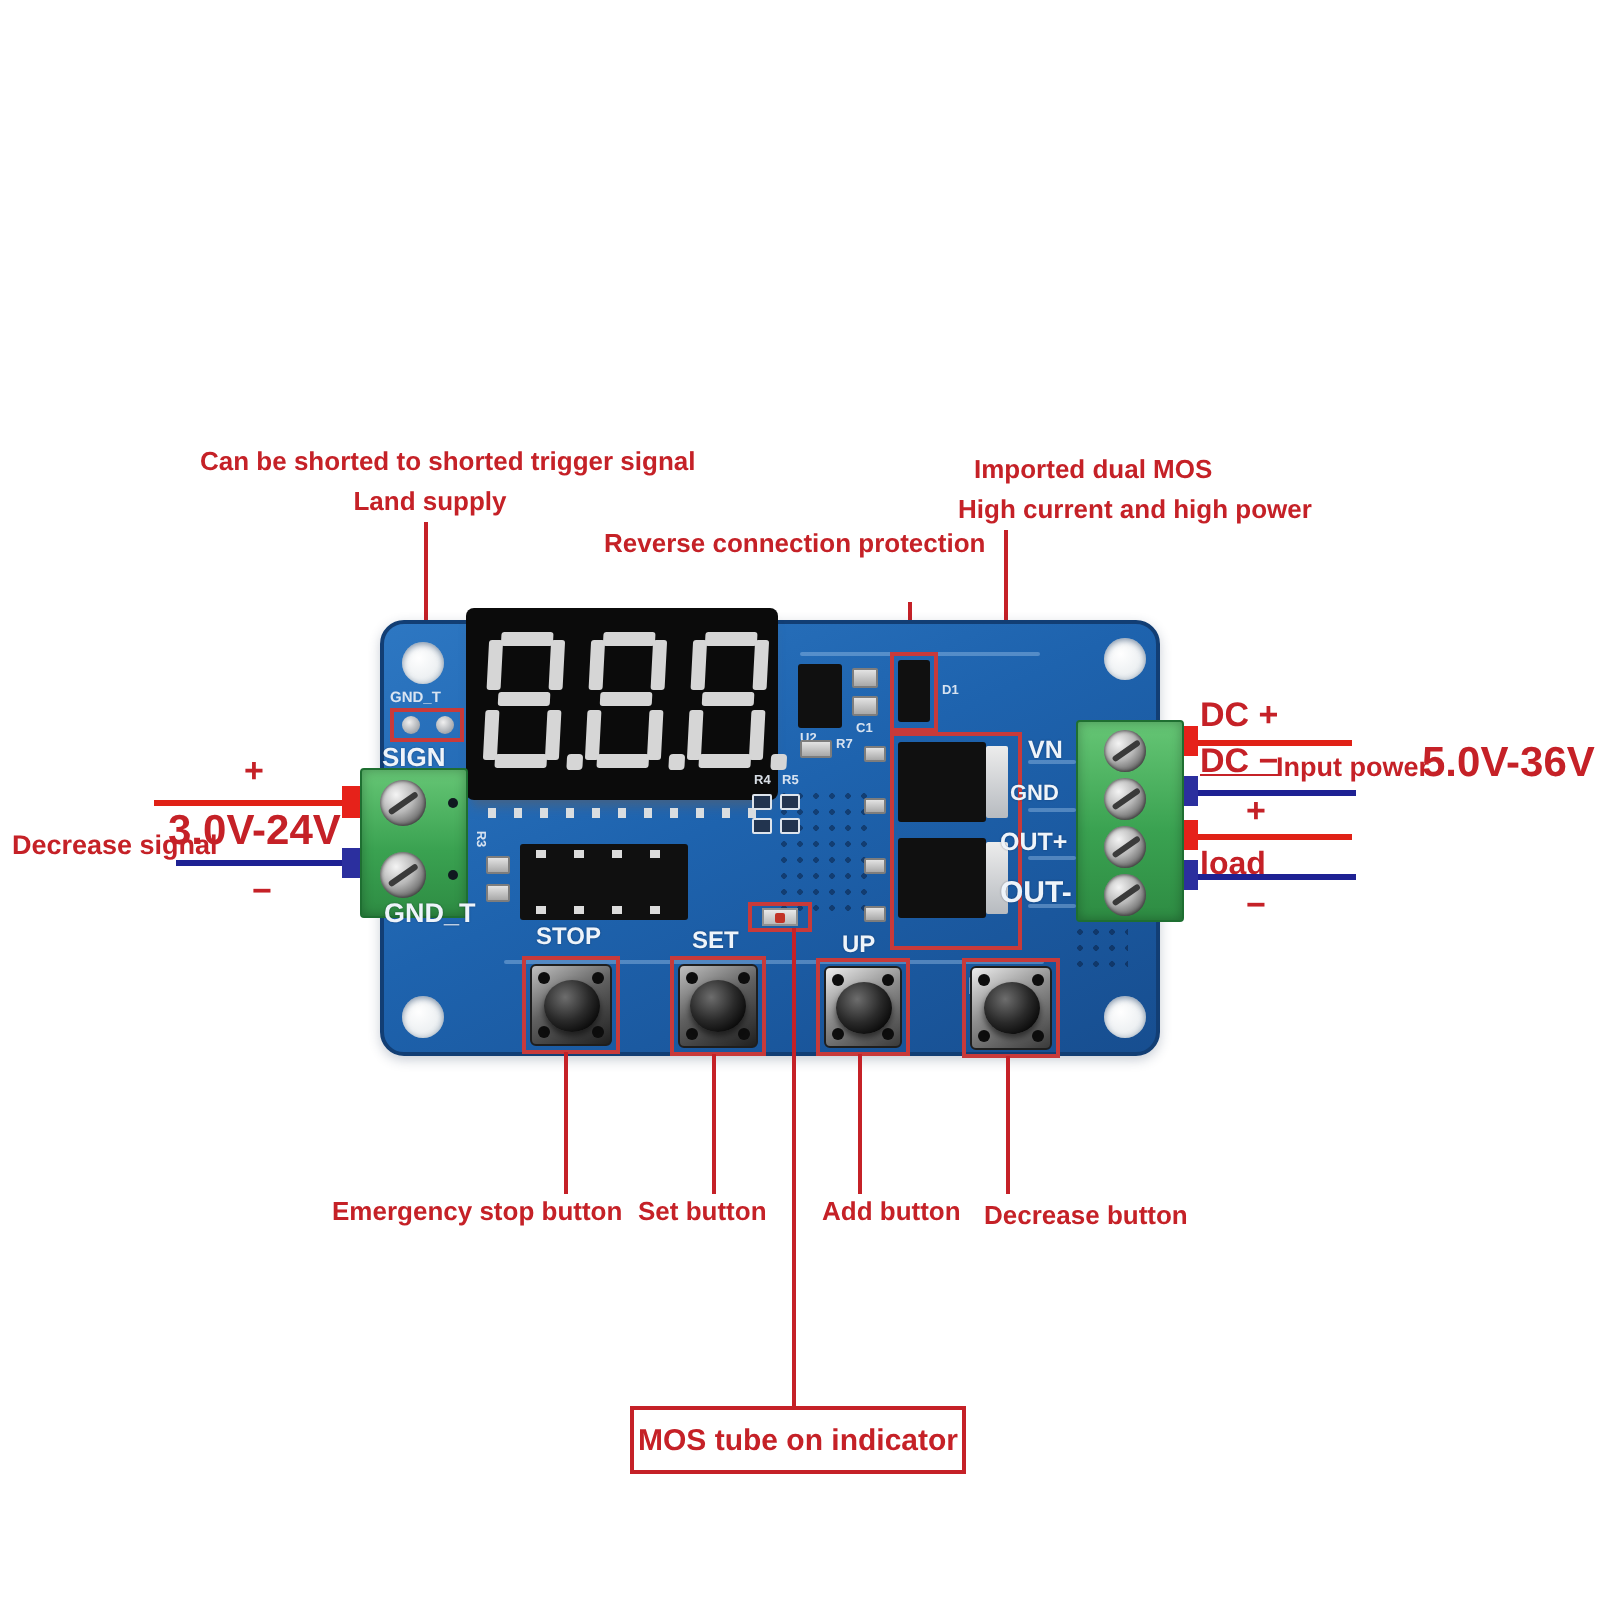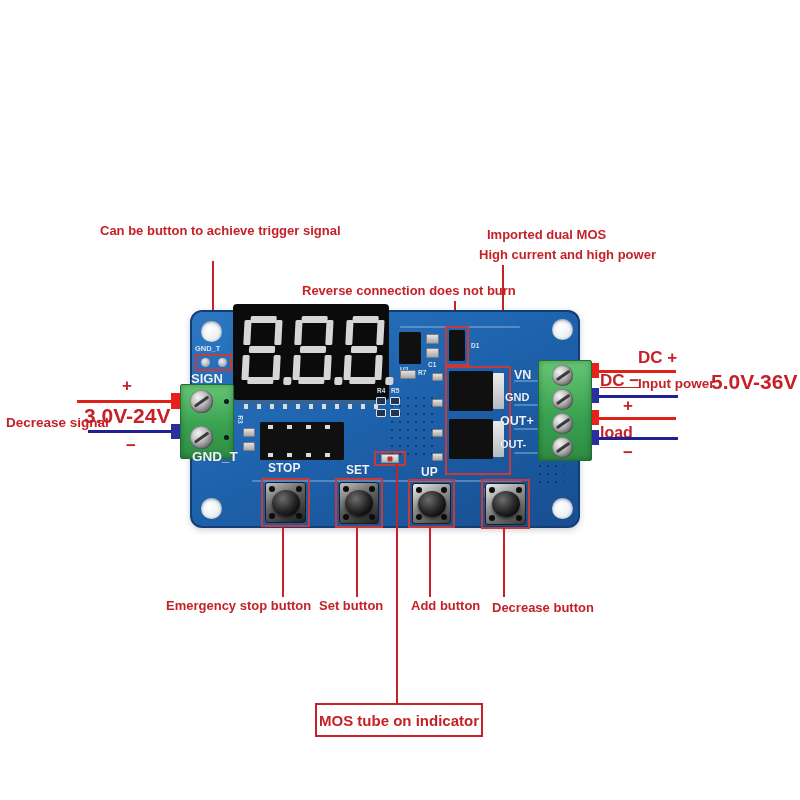--- a/index.html
+++ b/index.html
@@ -83,7 +83,7 @@
 <div class="canvas">
 
 
-  <div class="abs note" style="left:100px;top:224px;width:240px;text-align:center;">Can be button to achieve trigger signal</div>
+  <div class="abs note" style="left:100px;top:224px;width:240px;text-align:center;">Can be shorted to shorted trigger signal</div>
   <div class="abs vlead" style="left:212px;top:261px;height:92px;"></div>
 
   <div class="abs note" style="left:302px;top:284px;">Reverse connection does not burn</div>

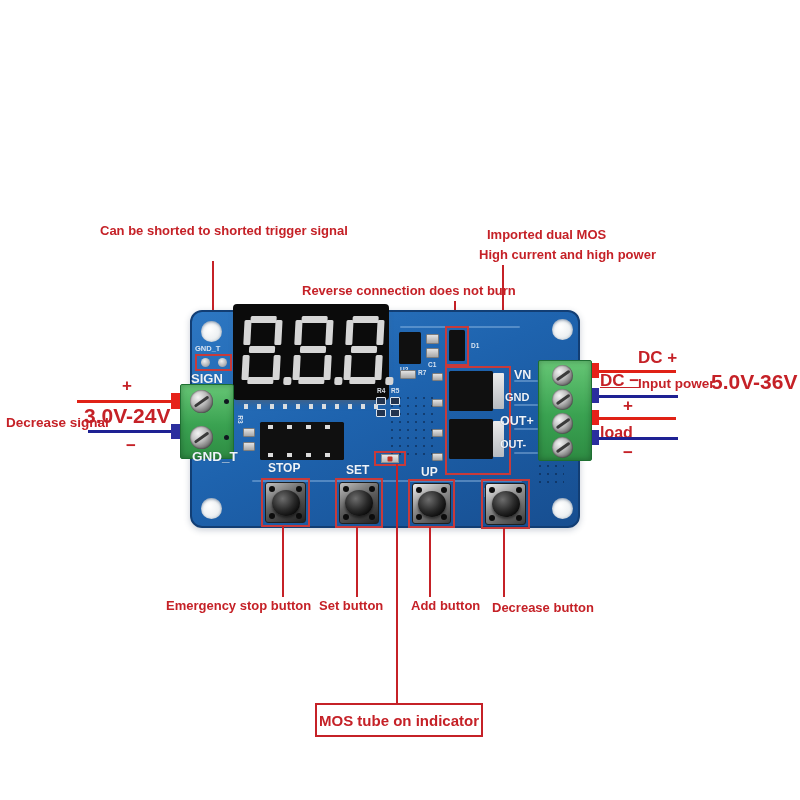--- a/index.html
+++ b/index.html
@@ -84,6 +84,7 @@
 
 
   <div class="abs note" style="left:100px;top:224px;width:240px;text-align:center;">Can be shorted to shorted trigger signal</div>
+  <div class="abs note" style="left:100px;top:244px;width:230px;text-align:center;">Land supply</div>
   <div class="abs vlead" style="left:212px;top:261px;height:92px;"></div>
 
   <div class="abs note" style="left:302px;top:284px;">Reverse connection does not burn</div>

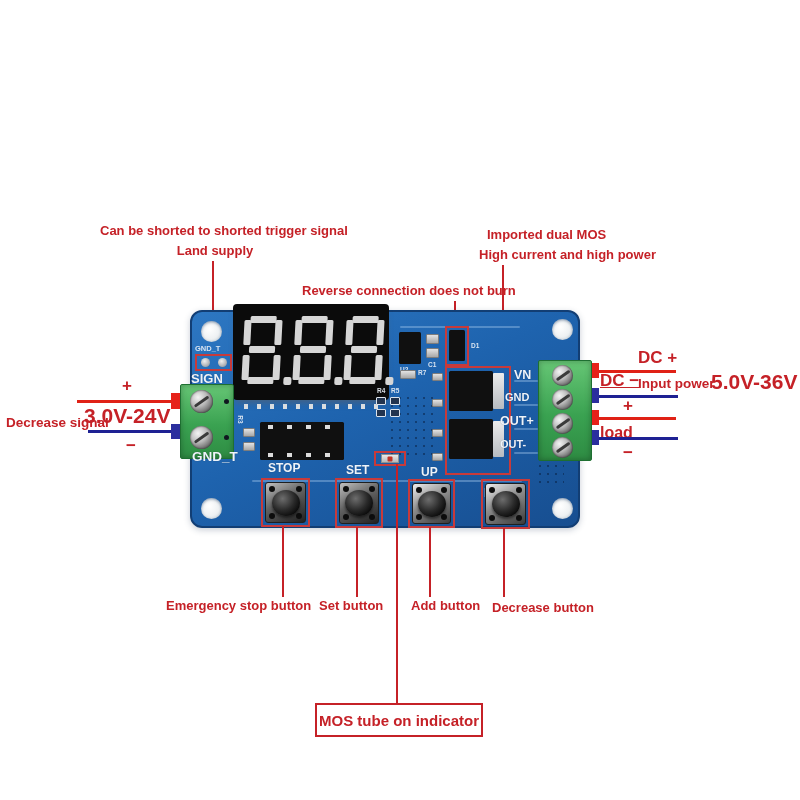--- a/index.html
+++ b/index.html
@@ -87,6 +87,7 @@
   <div class="abs note" style="left:100px;top:244px;width:230px;text-align:center;">Land supply</div>
   <div class="abs vlead" style="left:212px;top:261px;height:92px;"></div>
 
+  <div class="abs note" style="left:302px;top:265px;">Reverse connection protection</div>
   <div class="abs note" style="left:302px;top:284px;">Reverse connection does not burn</div>
   <div class="abs vlead" style="left:454px;top:301px;height:24px;"></div>
 

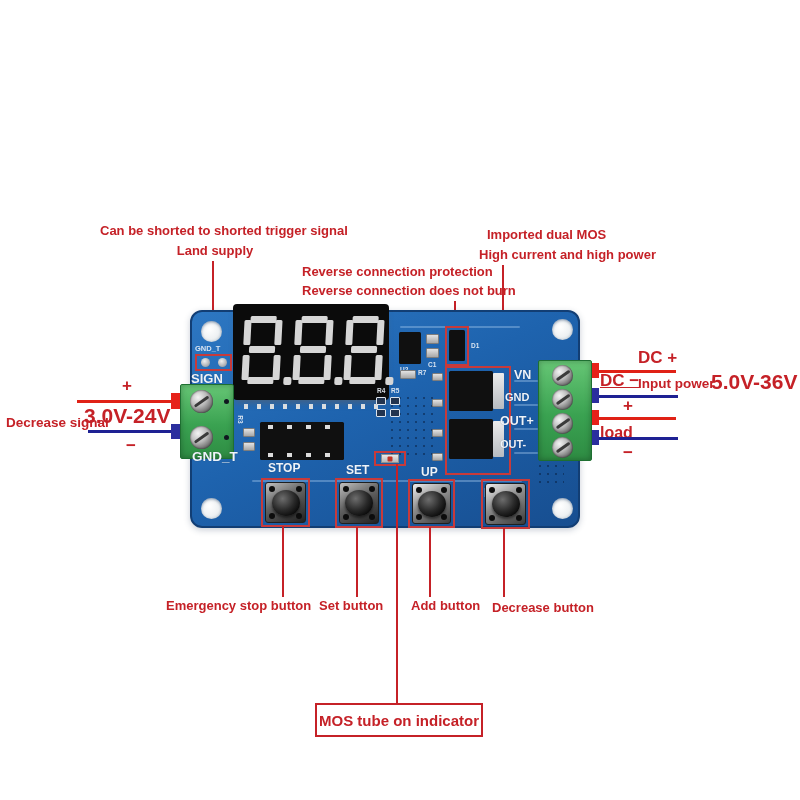--- a/index.html
+++ b/index.html
@@ -88,7 +88,6 @@
   <div class="abs vlead" style="left:212px;top:261px;height:92px;"></div>
 
   <div class="abs note" style="left:302px;top:265px;">Reverse connection protection</div>
-  <div class="abs note" style="left:302px;top:284px;">Reverse connection does not burn</div>
   <div class="abs vlead" style="left:454px;top:301px;height:24px;"></div>
 
   <div class="abs note" style="left:487px;top:228px;">Imported dual MOS</div>

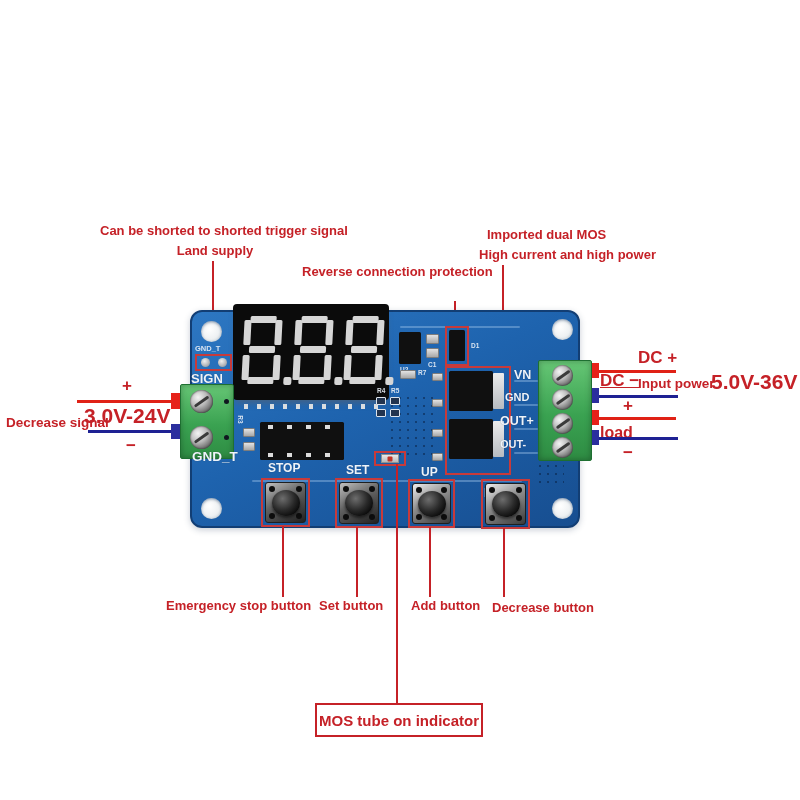--- a/index.html
+++ b/index.html
@@ -105,7 +105,7 @@
 
   <div class="abs sq red" style="left:584px;top:363px;"></div>
   <div class="abs hwire" style="left:599px;top:370px;width:77px;"></div>
-  <div class="abs note mid" style="left:600px;top:349px;margin-left:38px;">DC +</div>
+  <div class="abs note mid" style="left:600px;top:349px;">DC +</div>
   <div class="abs note mid" style="left:600px;top:372px;text-decoration:underline;">DC −</div>
   <div class="abs sq blue" style="left:584px;top:388px;"></div>
   <div class="abs hwire blue" style="left:599px;top:395px;width:79px;"></div>

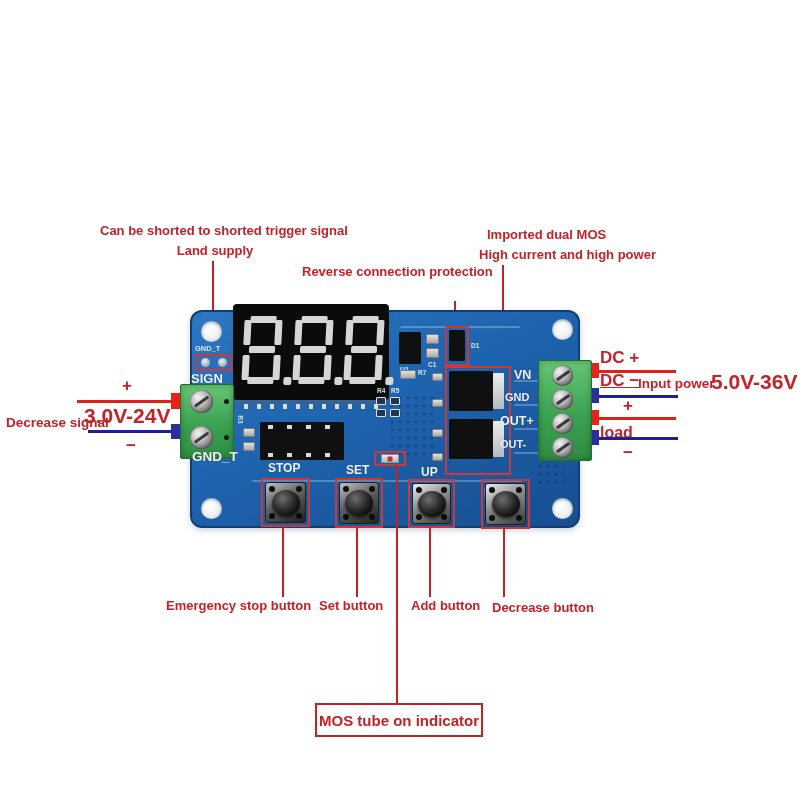--- a/index.html
+++ b/index.html
@@ -225,7 +225,7 @@
     <div class="abs silk" style="left:322px;top:56px;font-size:12.5px;">VN</div>
     <div class="abs silk" style="left:313px;top:79px;font-size:11px;">GND</div>
     <div class="abs silk" style="left:308px;top:102px;font-size:12.5px;">OUT+</div>
-    <div class="abs silk" style="left:308px;top:126px;font-size:11px;">OUT-</div>
+    <div class="abs silk" style="left:308px;top:126px;font-size:15px;">OUT-</div>
     <div class="abs term" style="left:346px;top:48px;width:52px;height:99px;">
       <div class="abs screw" style="left:13px;top:4px;width:21px;height:21px;"></div>
       <div class="abs screw" style="left:13px;top:28px;width:21px;height:21px;"></div>

